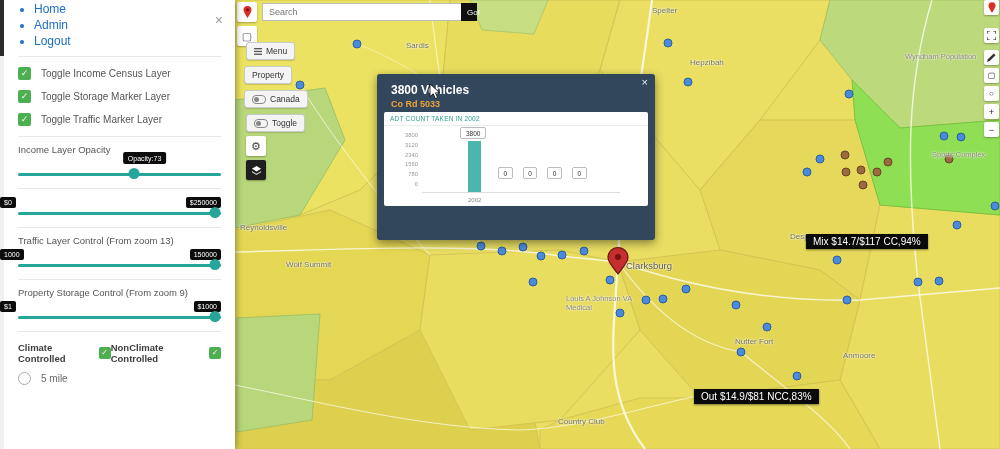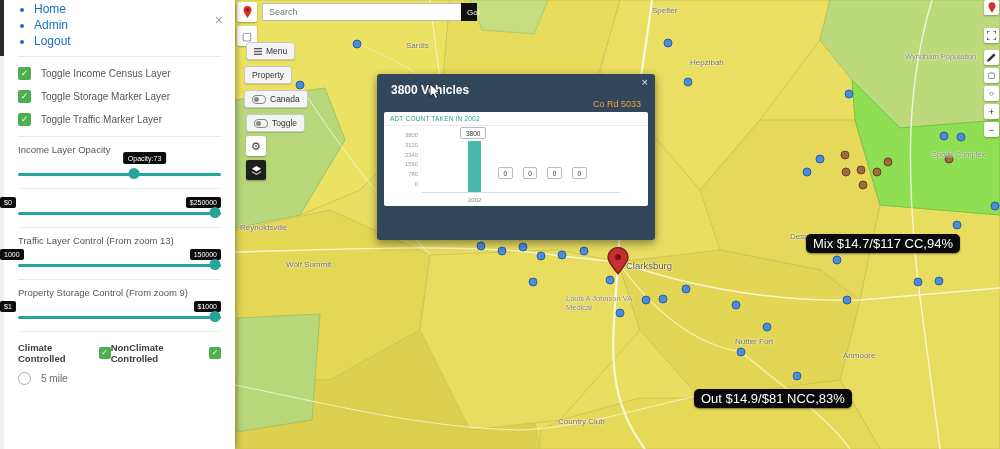--- a/index.html
+++ b/index.html
@@ -20,7 +20,7 @@
       border-radius:3px;z-index:5;box-shadow:0 3px 10px rgba(0,0,0,.45);}
   .popup-close{position:absolute;right:7px;top:2px;color:#e8eef4;font-size:11px;cursor:pointer;}
   .popup-title{color:#fff;font-weight:bold;font-size:12px;padding:9px 14px 0;}
-  .popup-subtitle{color:#f0a23a;font-size:9px;font-weight:normal;padding:2px 14px 0;text-align:right;}
+  .popup-subtitle{color:#f0a23a;font-size:9px;font-weight:bold;padding:2px 14px 0;}
   .chart-card{position:absolute;left:7px;right:7px;top:38px;height:94px;background:#fff;
       border-radius:2px;overflow:hidden;}
   .chart-header{font-size:6.5px;color:#2a9d8f;border-bottom:1px solid #ececec;padding:3px 6px;letter-spacing:.2px;}

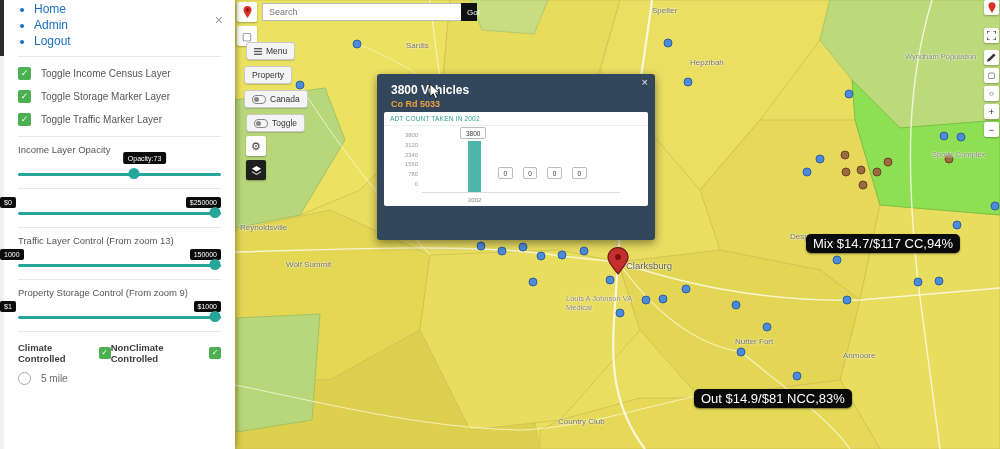--- a/index.html
+++ b/index.html
@@ -12,8 +12,8 @@
       text-shadow:0 0 2px rgba(255,255,255,.95),0 0 2px rgba(255,255,255,.95);}
   .place-label.city{font-size:9.5px;color:#5d5a48;}
   .place-label.poi{color:#8a8674;font-size:7.5px;}
-  .price-tag{position:absolute;background:#0a0a0a;color:#fff;font-size:13px;padding:2px 7px;
-      border-radius:5px;white-space:nowrap;z-index:3;box-shadow:0 1px 2px rgba(0,0,0,.45);}
+  .price-tag{position:absolute;background:#0a0a0a;color:#fff;font-size:10px;padding:2px 7px;
+      border-radius:0;white-space:nowrap;z-index:3;box-shadow:0 1px 2px rgba(0,0,0,.45);}
 
   
   .popup{position:absolute;left:377px;top:74px;width:278px;height:166px;background:#33475c;

